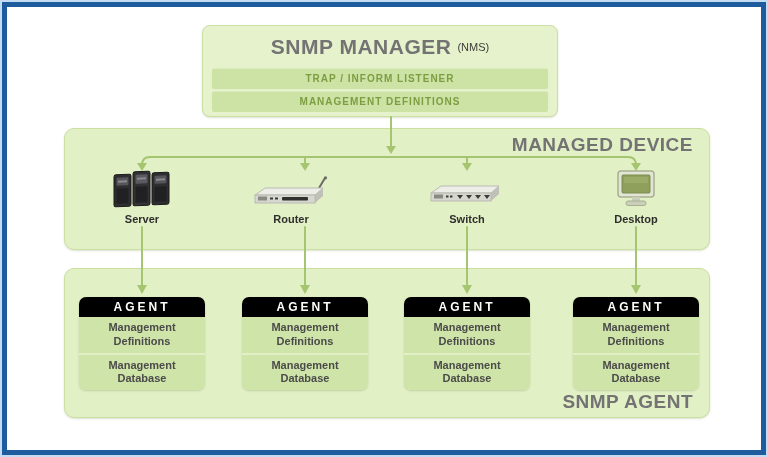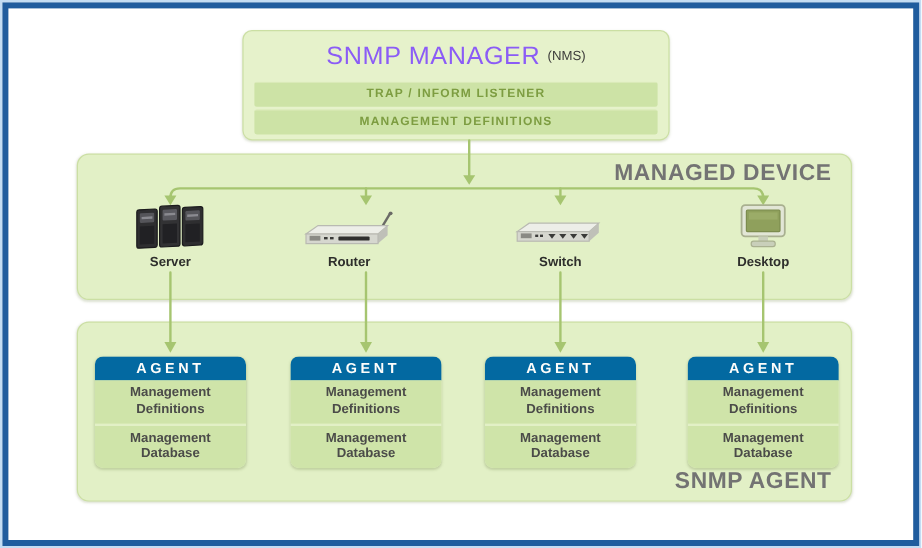--- a/index.html
+++ b/index.html
@@ -18,7 +18,7 @@
   }
   .manager-box { left:202px; top:25px; width:356px; height:92px; border-radius:8px; background:#E6F2CB; }
   .manager-title-row { height:42px; display:flex; align-items:center; justify-content:center; gap:6px; }
-  .manager-title { font-size:21px; font-weight:normal; color:#8b5cf6; letter-spacing:.5px; }
+  .manager-title { font-size:21px; font-weight:bold; color:#737373; letter-spacing:.5px; }
   .manager-title-suffix { font-size:11px; font-weight:normal; color:#3C3C3A; }
   .manager-bar {
     margin:0 9px 2px 9px; height:20px; line-height:20px; text-align:center;

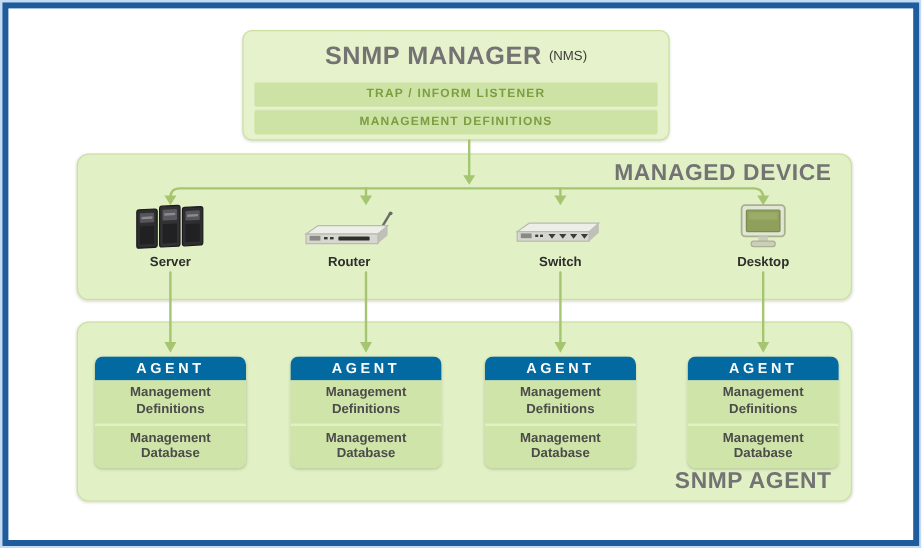--- a/index.html
+++ b/index.html
@@ -46,7 +46,7 @@
     box-shadow:0 1px 2px rgba(120,140,80,.3);
   }
   .agent-header {
-    height:20px; line-height:20px; text-align:center; background:#0369a1;
+    height:20px; line-height:20px; text-align:center; background:#000000;
     color:#FDFDFB; font-size:12px; font-weight:bold; letter-spacing:3px;
   }
   .agent-row {

